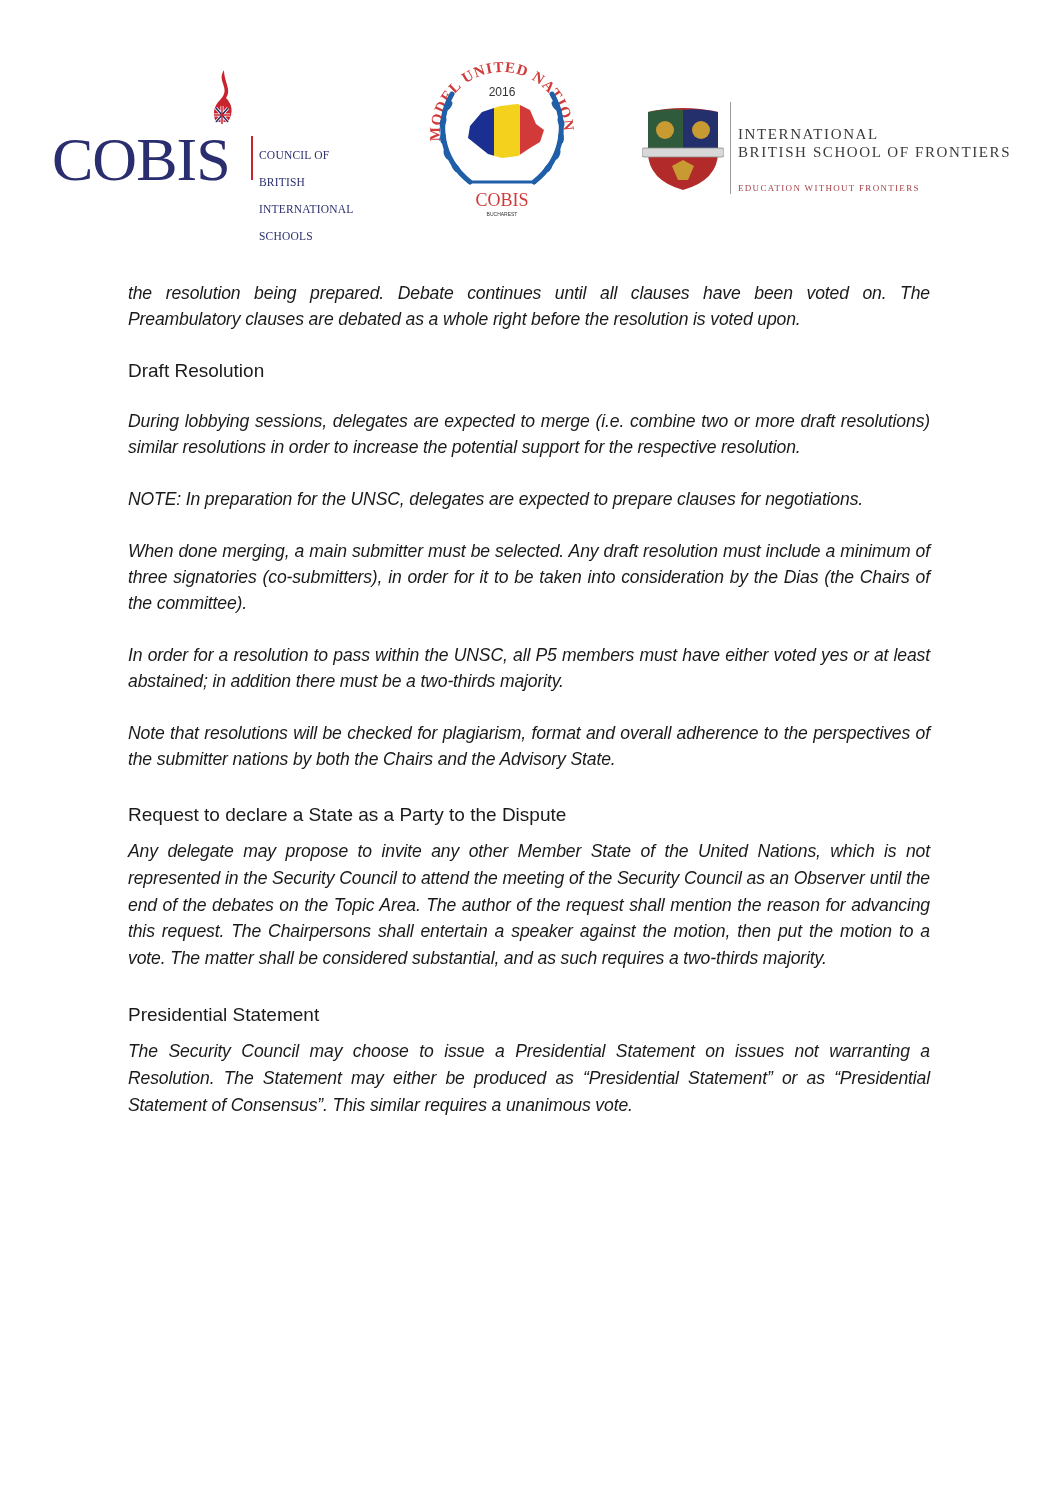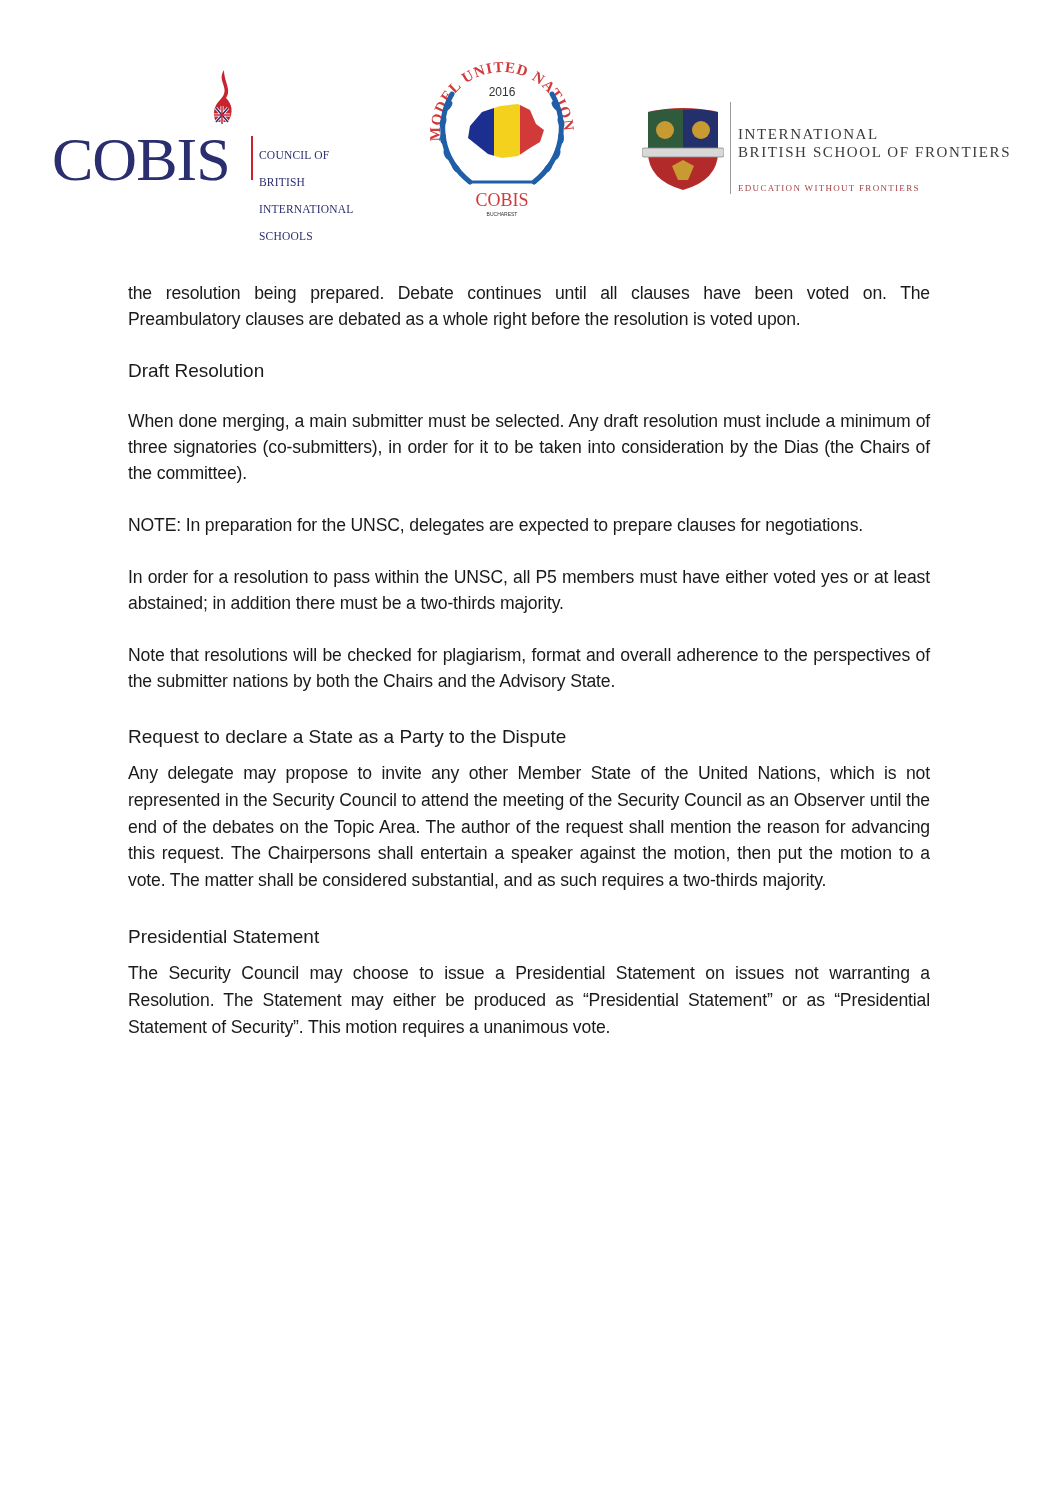--- a/index.html
+++ b/index.html
@@ -48,6 +48,7 @@
   .para {
     font-size: 17.6px; line-height: 26px; text-align: justify; margin: 0 0 26px 0;
     letter-spacing: -0.15px;
+    font-style: italic;
   }
   .heading { font-size: 19px; line-height: 26px; font-weight: normal; margin: 0 0 24px 0; }
   .heading.tight { margin-bottom: 10px; }

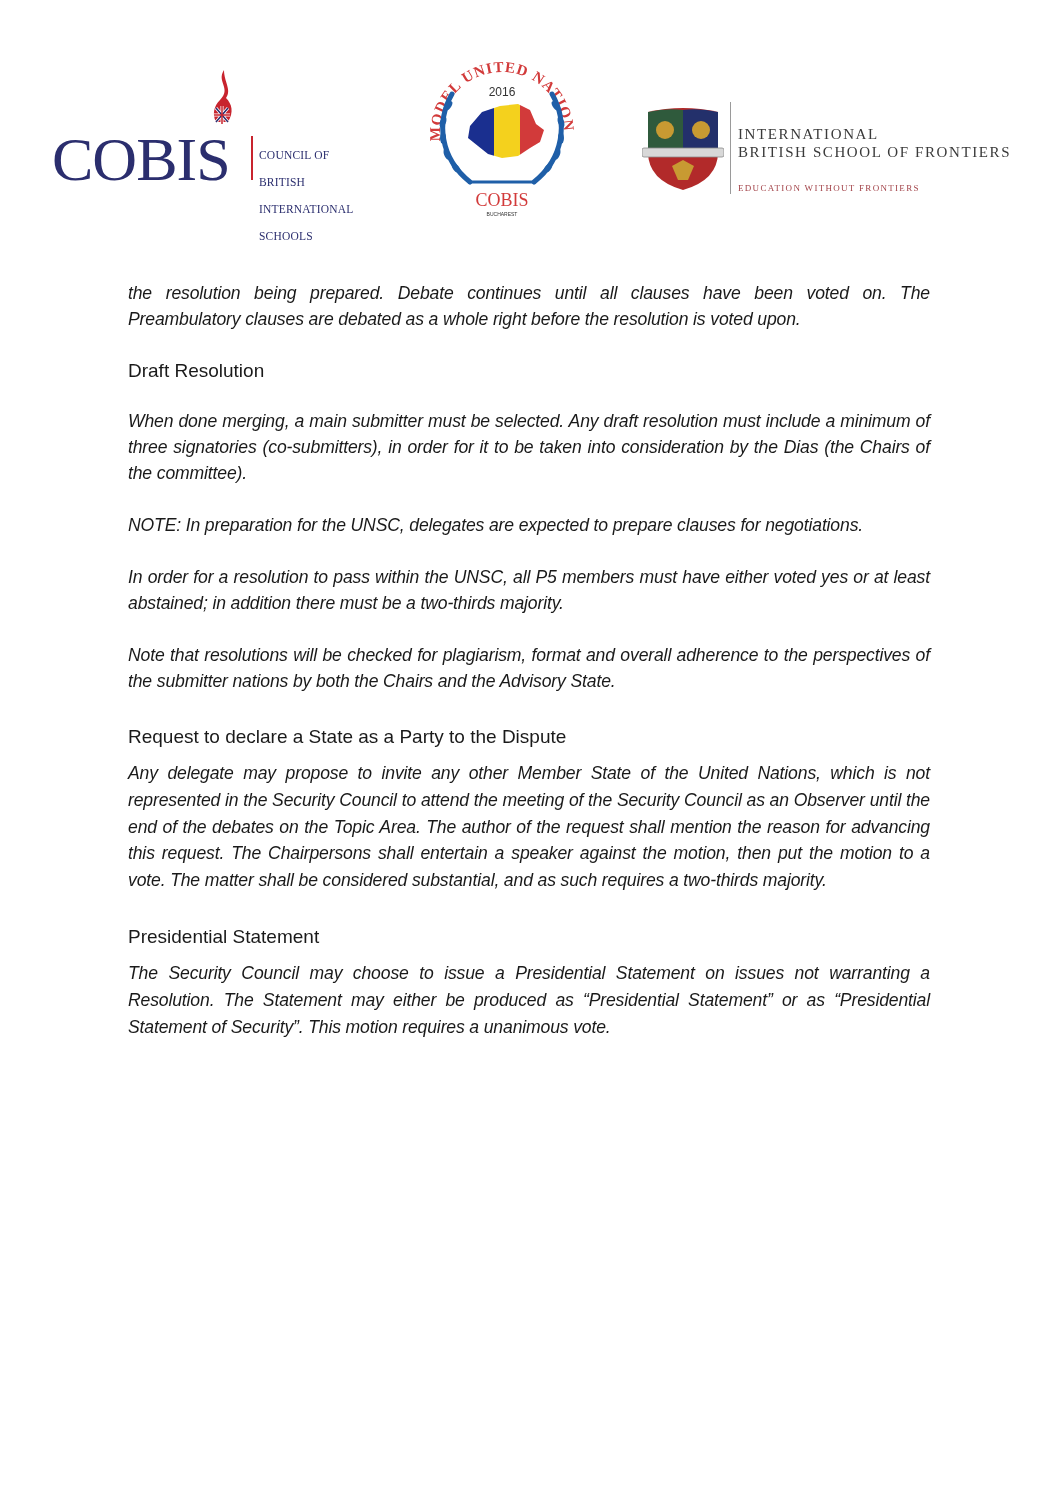--- a/index.html
+++ b/index.html
@@ -137,6 +137,7 @@
   <p class="para">the resolution being prepared. Debate continues until all clauses have been voted on. The Preambulatory clauses are debated as a whole right before the resolution is voted upon.</p>
 
   <div class="heading">Draft Resolution</div>
+  <p class="para">During lobbying sessions, delegates are expected to merge (i.e. combine two or more draft resolutions) similar resolutions in order to increase the potential support for the respective resolution.</p>
   <p class="para">When done merging, a main submitter must be selected. Any draft resolution must include a minimum of three signatories (co-submitters), in order for it to be taken into consideration by the Dias (the Chairs of the committee).</p>
   <p class="para">NOTE: In preparation for the UNSC, delegates are expected to prepare clauses for negotiations.</p>
   <p class="para">In order for a resolution to pass within the UNSC, all P5 members must have either voted yes or at least abstained; in addition there must be a two-thirds majority.</p>

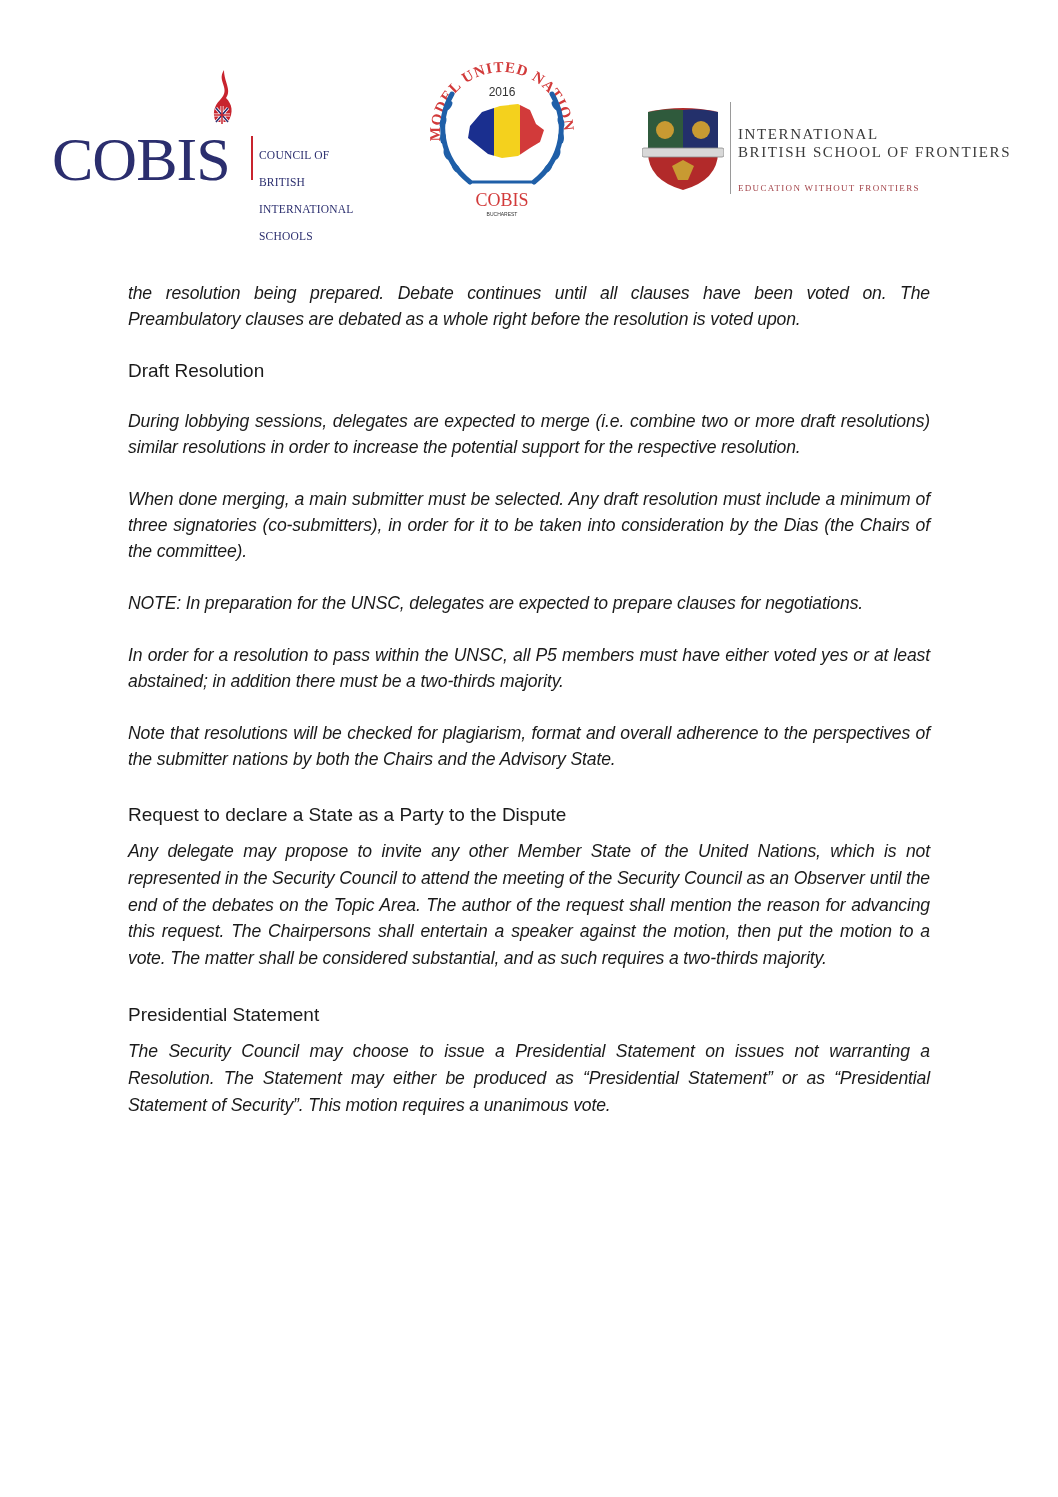--- a/index.html
+++ b/index.html
@@ -138,8 +138,8 @@
 
   <div class="heading">Draft Resolution</div>
   <p class="para">During lobbying sessions, delegates are expected to merge (i.e. combine two or more draft resolutions) similar resolutions in order to increase the potential support for the respective resolution.</p>
+  <p class="para">NOTE: In preparation for the UNSC, delegates are expected to prepare clauses for negotiations.</p>
   <p class="para">When done merging, a main submitter must be selected. Any draft resolution must include a minimum of three signatories (co-submitters), in order for it to be taken into consideration by the Dias (the Chairs of the committee).</p>
-  <p class="para">NOTE: In preparation for the UNSC, delegates are expected to prepare clauses for negotiations.</p>
   <p class="para">In order for a resolution to pass within the UNSC, all P5 members must have either voted yes or at least abstained; in addition there must be a two-thirds majority.</p>
   <p class="para" style="margin-bottom:30px;">Note that resolutions will be checked for plagiarism, format and overall adherence to the perspectives of the submitter nations by both the Chairs and the Advisory State.</p>
 

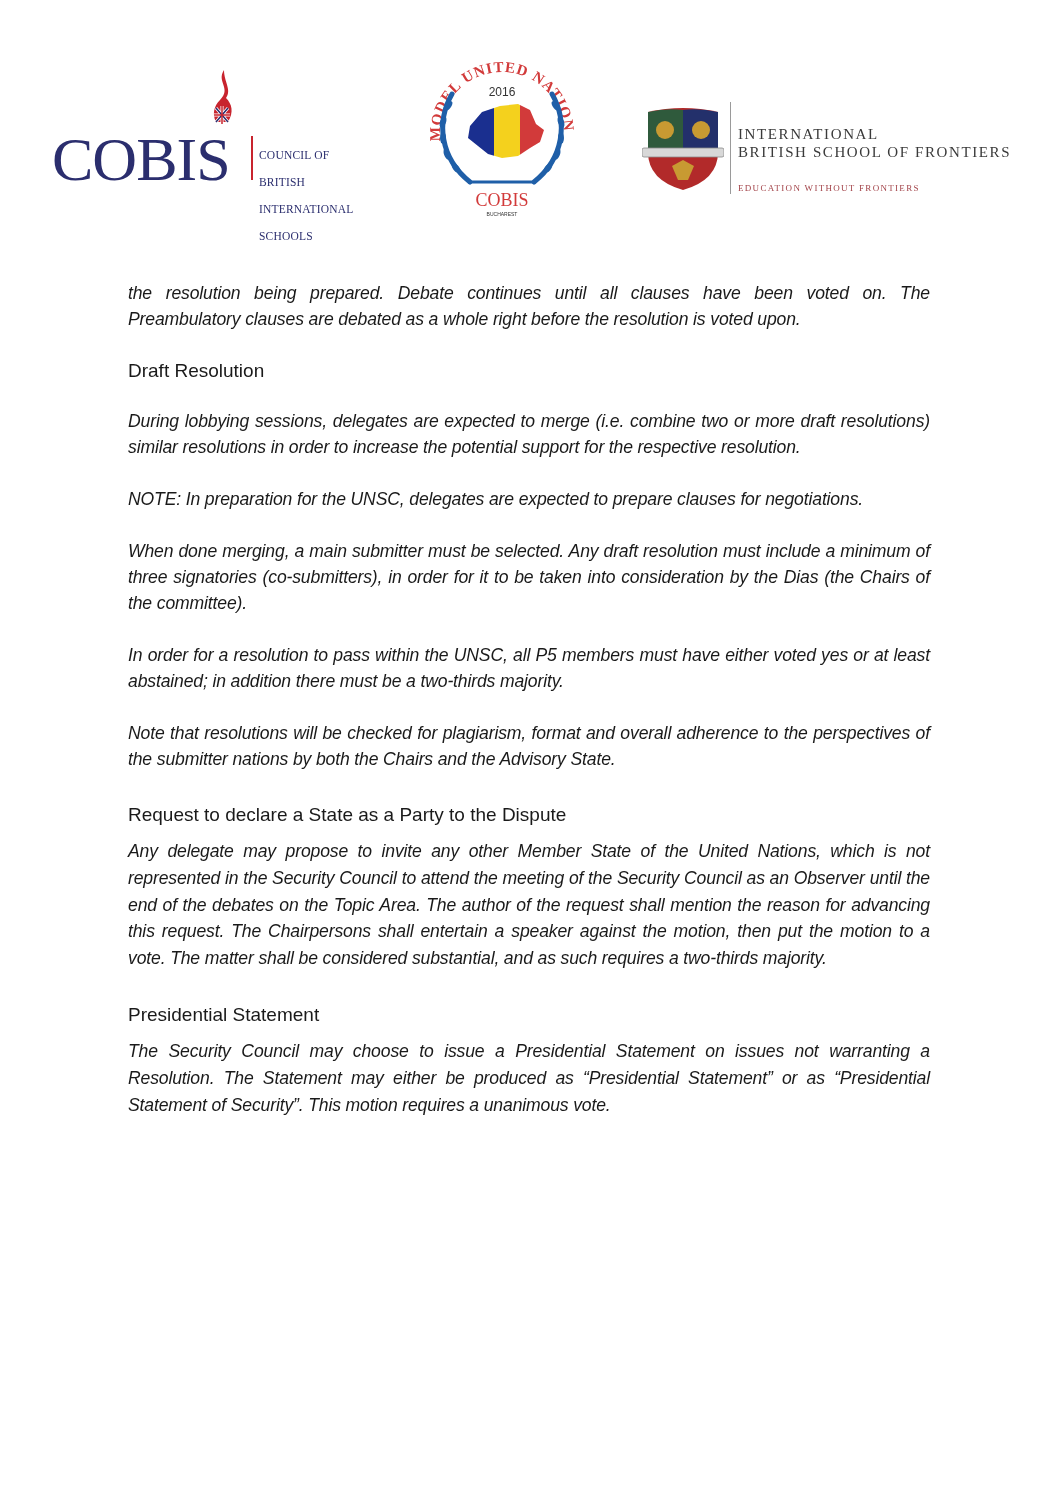--- a/index.html
+++ b/index.html
@@ -147,7 +147,7 @@
   <p class="para" style="line-height:26.8px; margin-bottom:30px;">Any delegate may propose to invite any other Member State of the United Nations, which is not represented in the Security Council to attend the meeting of the Security Council as an Observer until the end of the debates on the Topic Area. The author of the request shall mention the reason for advancing this request. The Chairpersons shall entertain a speaker against the motion, then put the motion to a vote. The matter shall be considered substantial, and as such requires a two-thirds majority.</p>
 
   <div class="heading tight">Presidential Statement</div>
-  <p class="para" style="line-height:26.8px;">The Security Council may choose to issue a Presidential Statement on issues not warranting a Resolution. The Statement may either be produced as “Presidential Statement” or as “Presidential Statement of Security”. This motion requires a unanimous vote.</p>
+  <p class="para" style="line-height:26.8px;">The Security Council may choose to issue a Presidential Statement on issues not warranting a Resolution. The Statement may either be produced as “Presidential Statement” or as “Presidential Statement of Consensus”. This similar requires a unanimous vote.</p>
 </div>
 
 </body></html>

